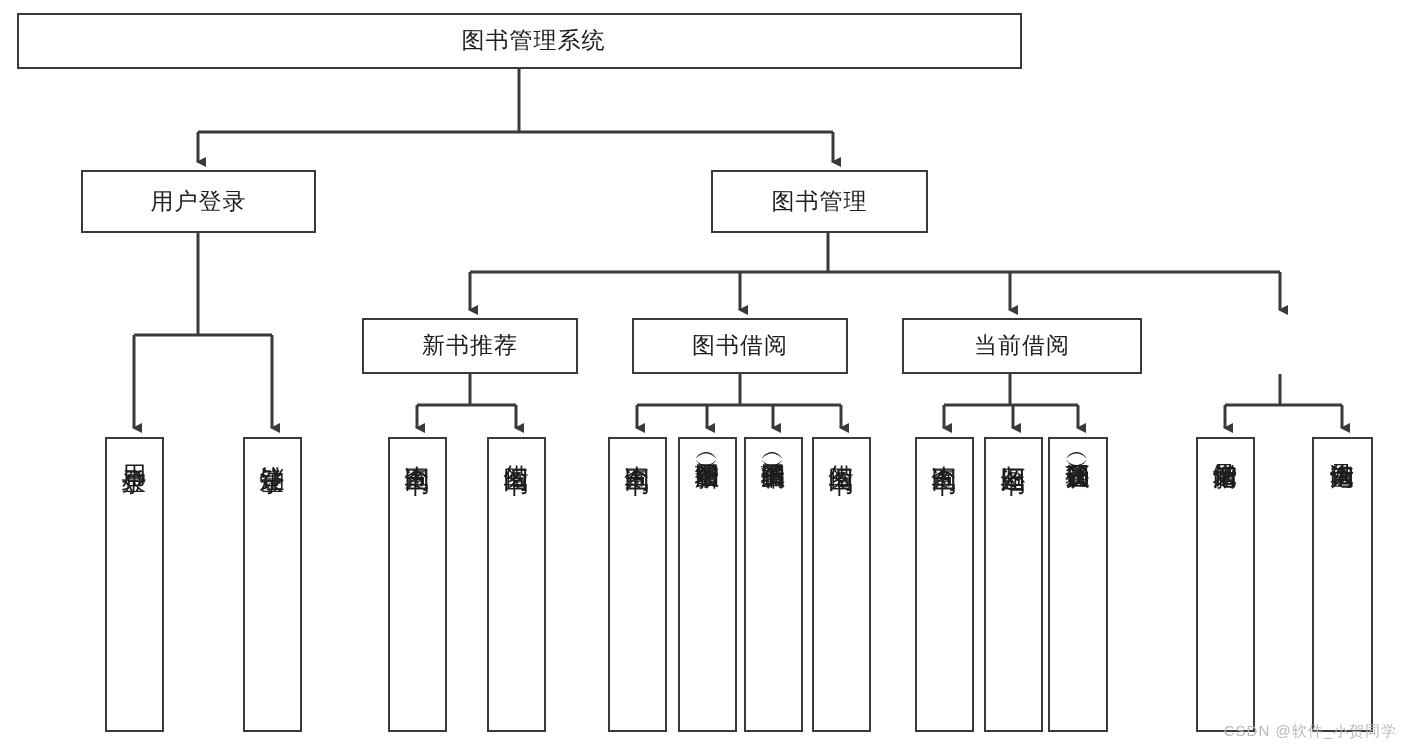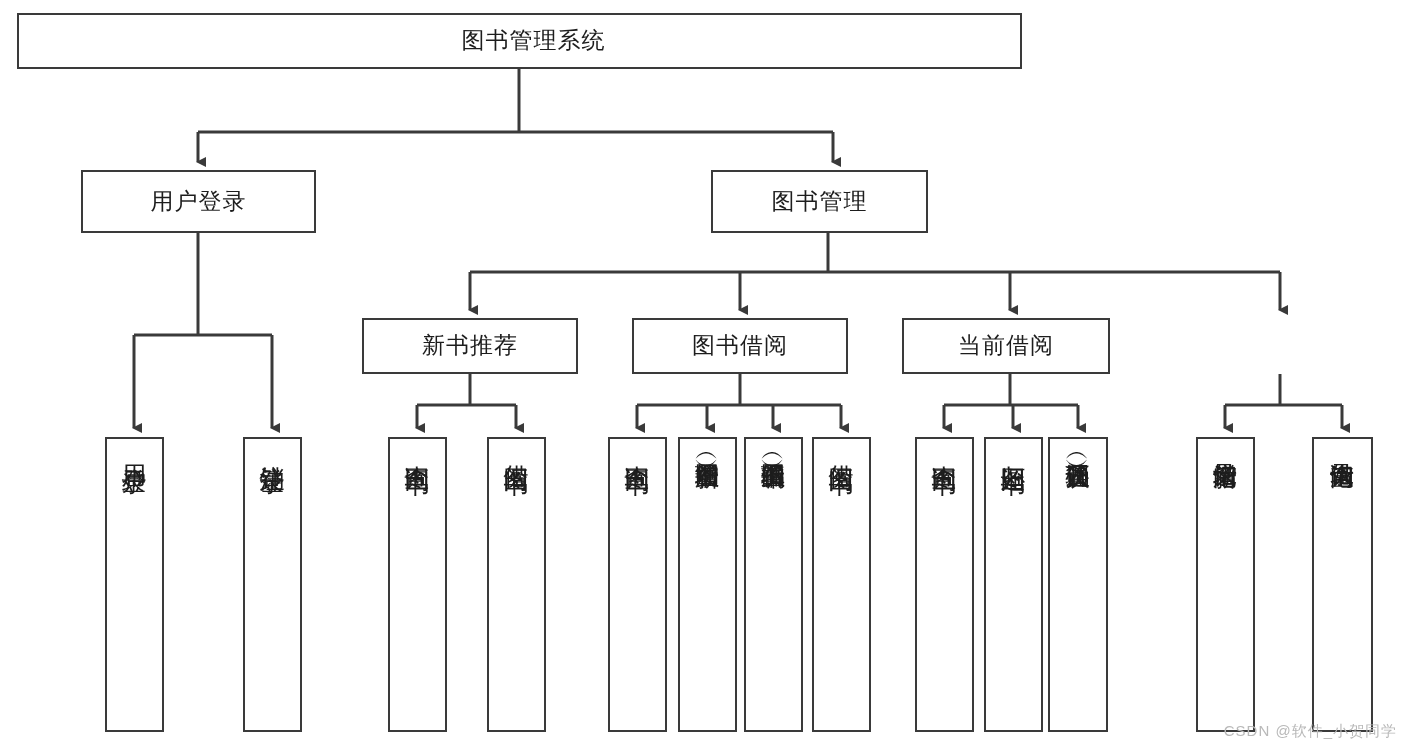--- a/index.html
+++ b/index.html
@@ -149,7 +149,7 @@
   <div class="node horizontal" style="left:632px; top:318px; width:216px; height:56px;">
     <span class="label">图书借阅</span>
   </div>
-  <div class="node horizontal" style="left:902px; top:318px; width:208px; height:56px;">
+  <div class="node horizontal" style="left:902px; top:318px; width:240px; height:56px;">
     <span class="label">当前借阅</span>
   </div>
 

